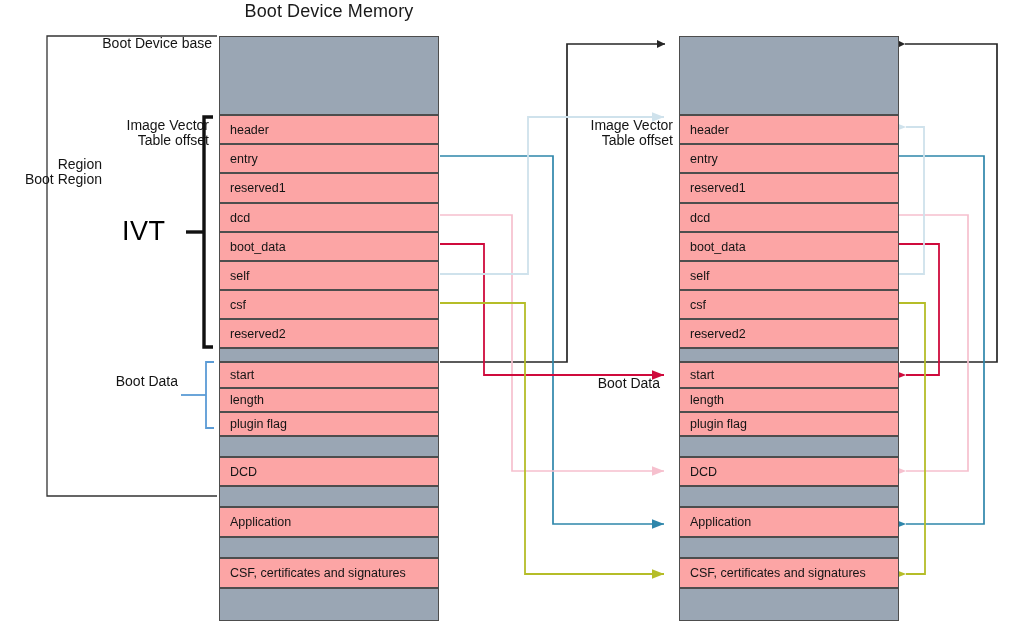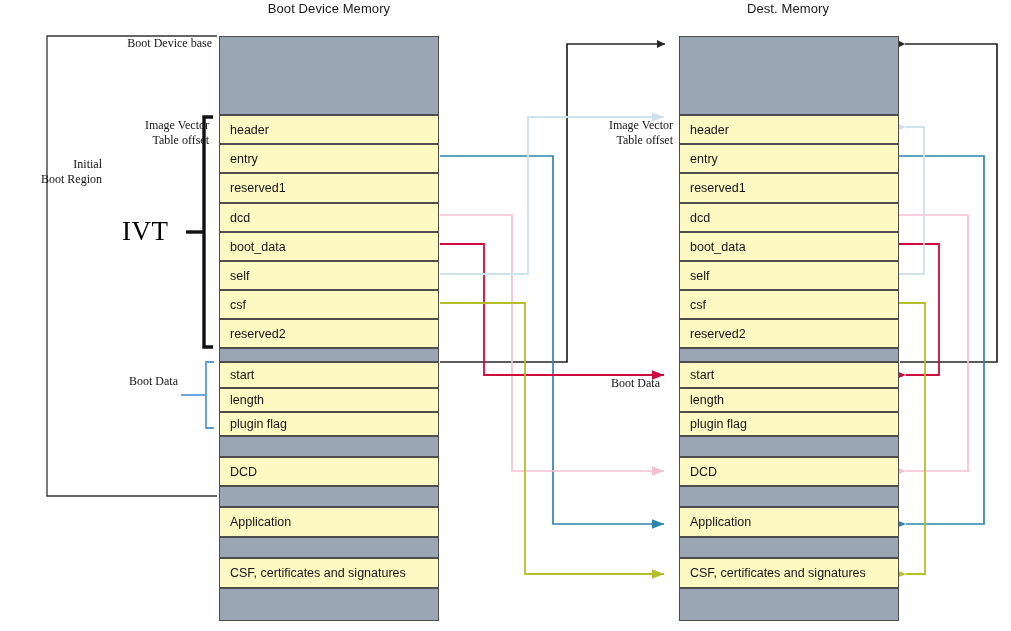--- a/index.html
+++ b/index.html
@@ -7,7 +7,7 @@
        font-family:"Liberation Sans","DejaVu Sans",sans-serif;color:#1a1a1a;}
   .stage{position:absolute;left:0;top:0;width:1011px;height:631px;}
   svg.layer{position:absolute;left:0;top:0;width:1011px;height:631px;overflow:visible;}
-  .col-title{position:absolute;font-size:13px;color:#1a1a1a;text-align:center;
+  .col-title{position:absolute;font-size:18px;color:#1a1a1a;text-align:center;
              white-space:nowrap;letter-spacing:.1px;}
   .memcol{position:absolute;width:220px;}
   .row{position:absolute;left:0;width:220px;box-sizing:border-box;

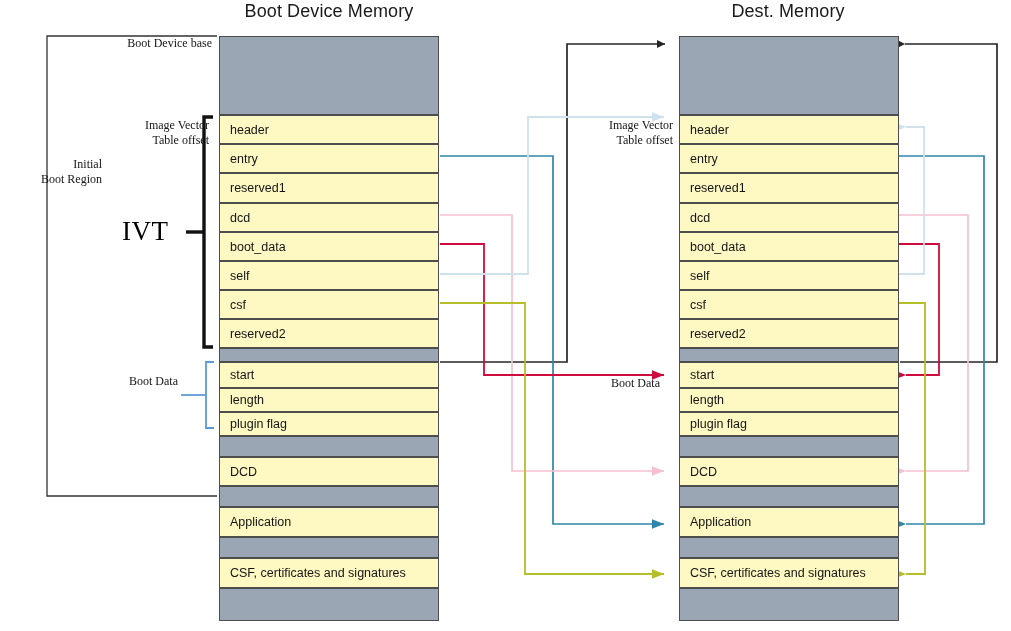--- a/index.html
+++ b/index.html
@@ -28,7 +28,6 @@
 <div class="stage">
 
   <div class="col-title" style="left:219px;top:1px;width:220px;">Boot Device Memory</div>
-  <div class="col-title" style="left:678px;top:1px;width:220px;">Dest. Memory</div>
 
   <svg class="layer" viewBox="0 0 1011 631">
     <defs>

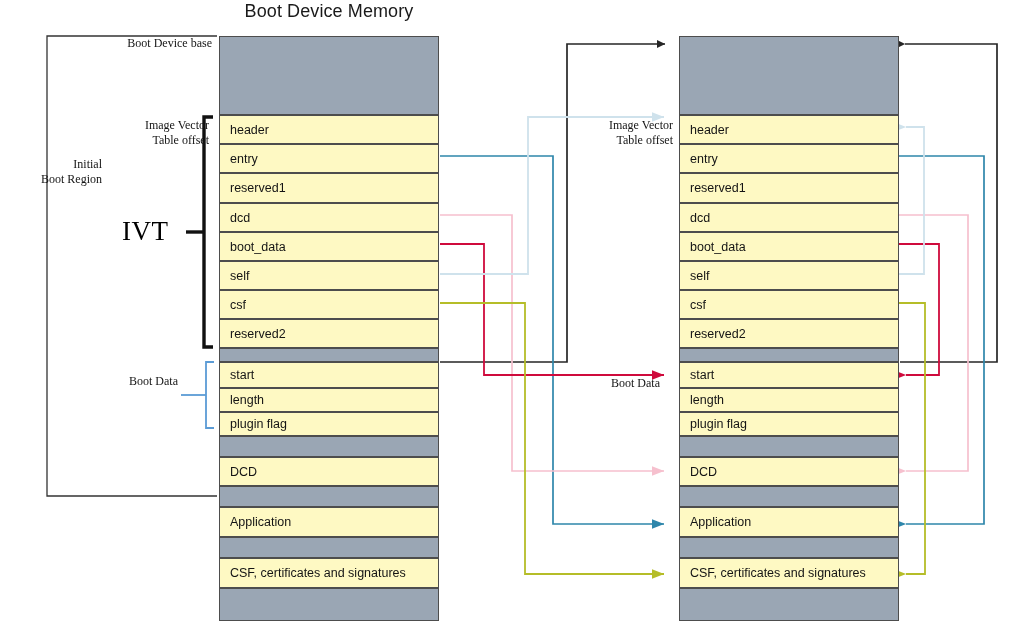--- a/index.html
+++ b/index.html
@@ -15,8 +15,8 @@
   .row.gray{background:#9aa6b4;border-color:#4d4d4d;}
   .row .lbl{position:absolute;left:10px;top:50%;transform:translateY(-50%);
             font-size:12.5px;white-space:nowrap;color:#141414;}
-  .free-label{position:absolute;font-size:12px;white-space:nowrap;color:#141414;
-              line-height:15px;font-family:Liberation Serif, serif;}
+  .free-label{position:absolute;font-size:14px;white-space:nowrap;color:#141414;
+              line-height:15px;}
   .big-ivt{position:absolute;font-size:27px;color:#000;letter-spacing:.5px;
            font-family:Liberation Serif, serif;}
   .tcenter{text-align:right;}

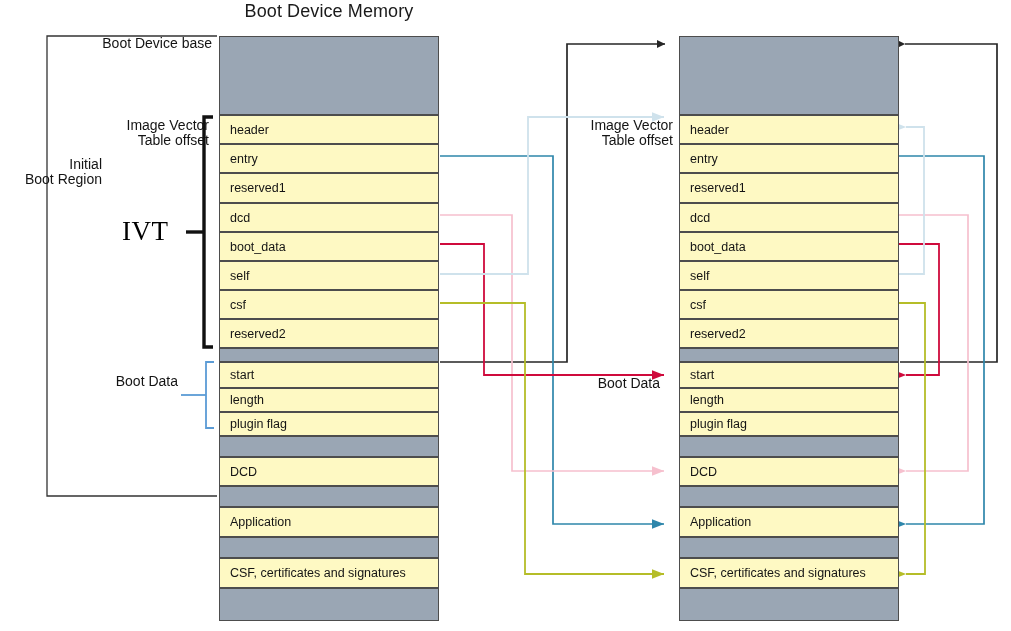--- a/index.html
+++ b/index.html
@@ -11,7 +11,7 @@
              white-space:nowrap;letter-spacing:.1px;}
   .memcol{position:absolute;width:220px;}
   .row{position:absolute;left:0;width:220px;box-sizing:border-box;
-       border:1.6px solid #4d4d4d;background:#fef9c3;}
+       border:1.6px solid #4d4d4d;background:#fca5a5;}
   .row.gray{background:#9aa6b4;border-color:#4d4d4d;}
   .row .lbl{position:absolute;left:10px;top:50%;transform:translateY(-50%);
             font-size:12.5px;white-space:nowrap;color:#141414;}

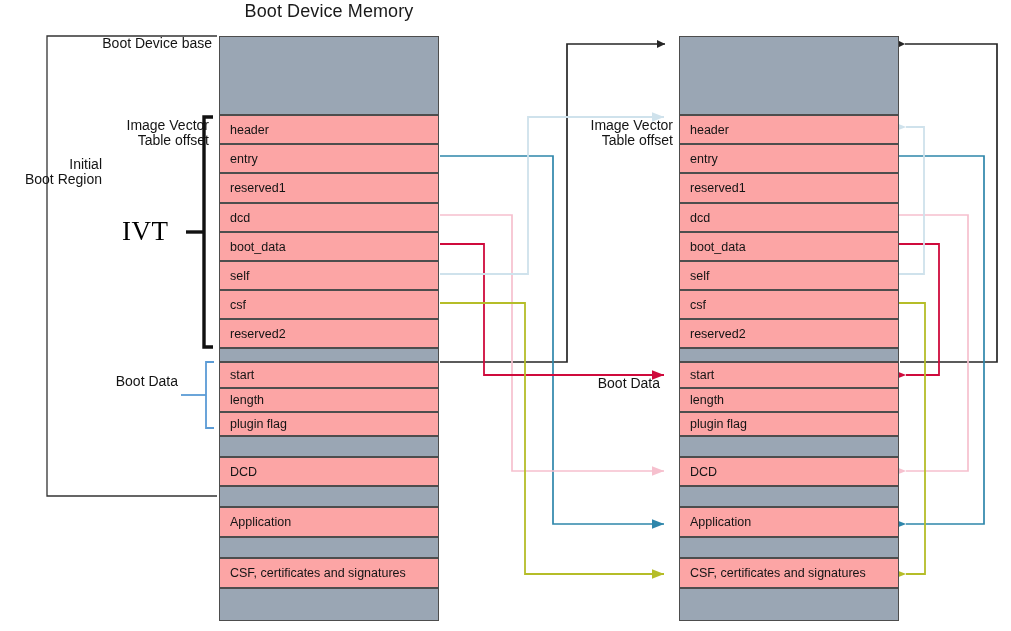--- a/index.html
+++ b/index.html
@@ -202,7 +202,7 @@
   <div class="free-label tright" style="left:57px;top:36px;width:155px;">Boot Device base</div>
 
   <div class="free-label tcenter" style="left:6px;top:157px;width:96px;">
-    <span>Initial</span><br>
+    <span>Region</span><br>
     <span>Boot Region</span>
   </div>
 

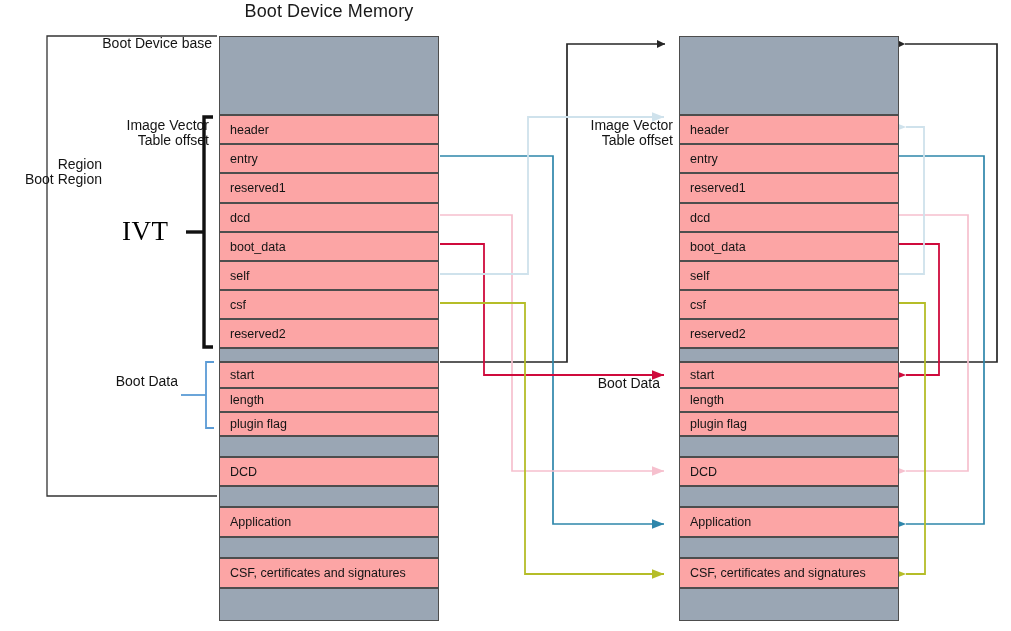--- a/index.html
+++ b/index.html
@@ -18,7 +18,7 @@
   .free-label{position:absolute;font-size:14px;white-space:nowrap;color:#141414;
               line-height:15px;}
   .big-ivt{position:absolute;font-size:27px;color:#000;letter-spacing:.5px;
-           font-family:Liberation Serif, serif;}
+           font-family:Liberation Sans, sans-serif;}
   .tcenter{text-align:right;}
   .tright{text-align:right;}
 </style>

